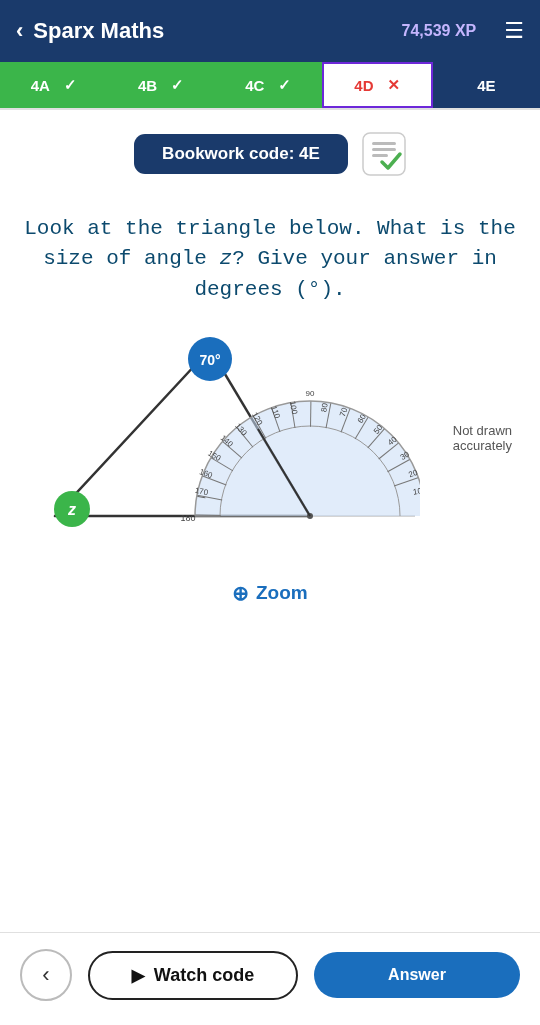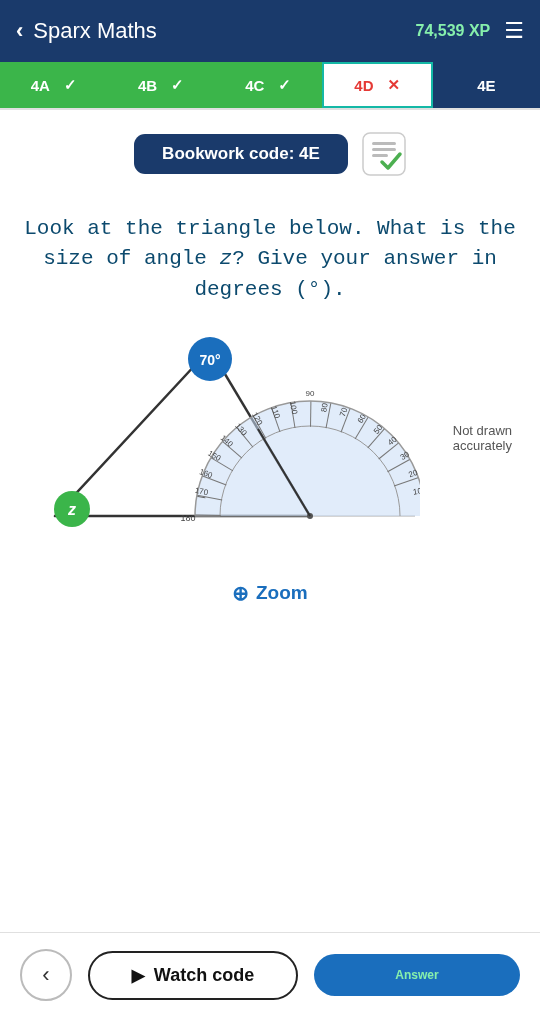--- a/index.html
+++ b/index.html
@@ -35,7 +35,7 @@
     .app-title {
       color: #fff;
       font-size: 22px;
-      font-weight: 400;
+      font-weight: 700;
     }
     .xp-label {
       color: #86efac;

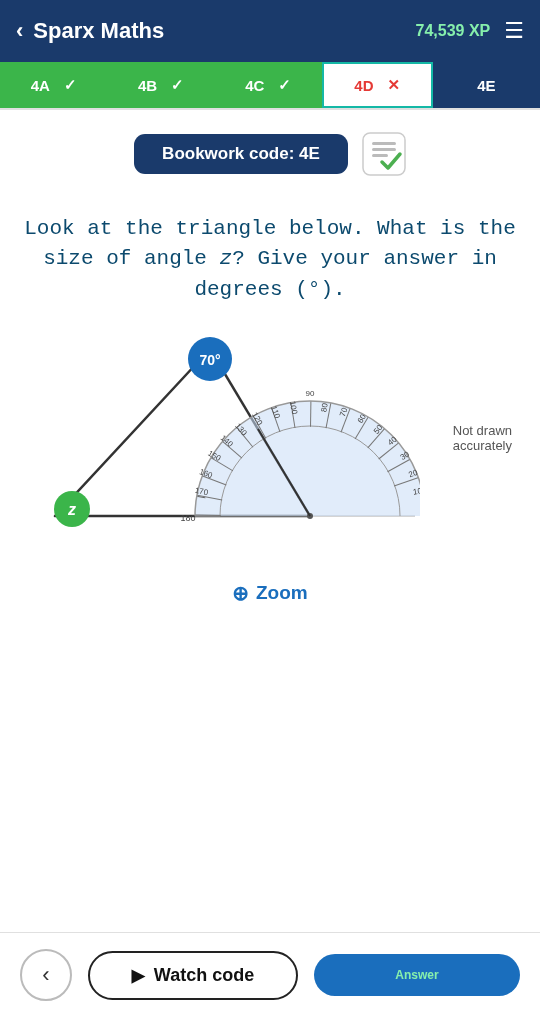--- a/index.html
+++ b/index.html
@@ -38,11 +38,11 @@
       font-weight: 700;
     }
     .xp-label {
-      color: #86efac;
+      color: #c4b5fd;
       font-size: 16px;
       font-weight: 600;
       margin-left: auto;
-      margin-right: 14px;
+      margin-right: 28px;
     }
     .hamburger {
       color: #fff;

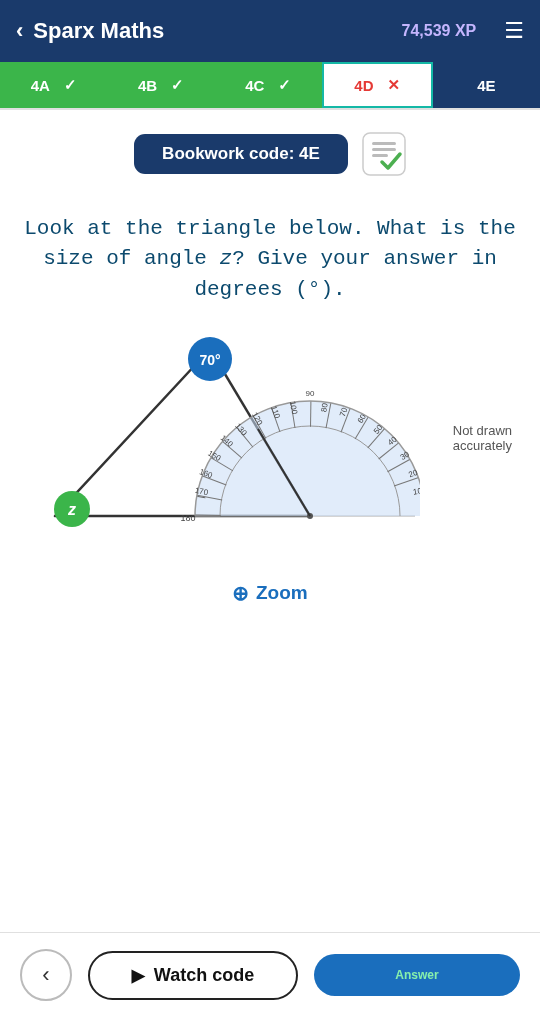--- a/index.html
+++ b/index.html
@@ -77,7 +77,7 @@
     .tab.red {
       background: #fff;
       color: #e53935;
-      border: 2px solid #14b8a6;
+      border: 2px solid #6d28d9;
     }
     .tab.active-dark {
       background: #1a3a6b;

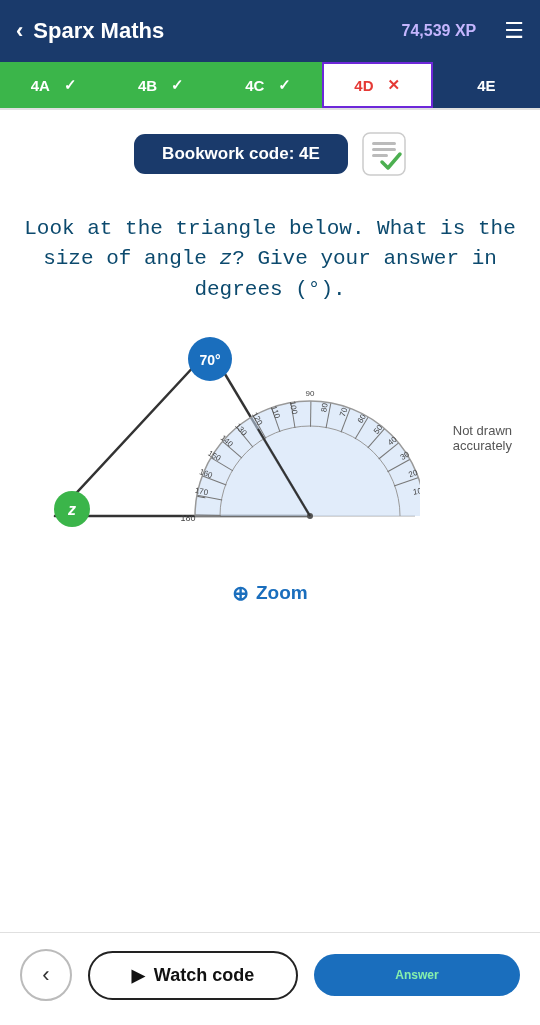--- a/index.html
+++ b/index.html
@@ -208,11 +208,11 @@
     }
     .answer-btn {
       background: #1a6ebd;
-      color: #86efac;
+      color: #ffffff;
       border: none;
       border-radius: 30px;
       padding: 14px 28px;
-      font-size: 12px;
+      font-size: 16px;
       font-weight: 700;
       cursor: pointer;
       flex: 1;

